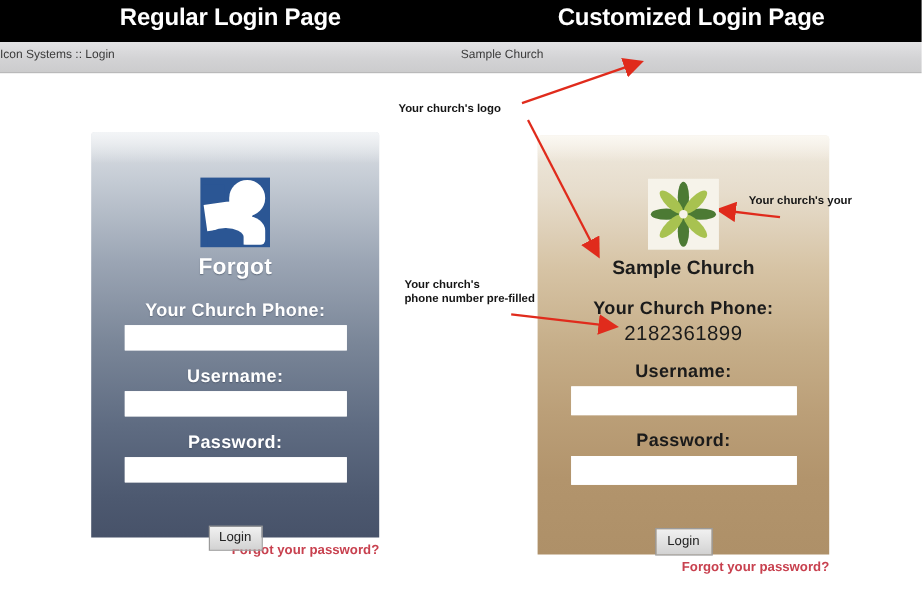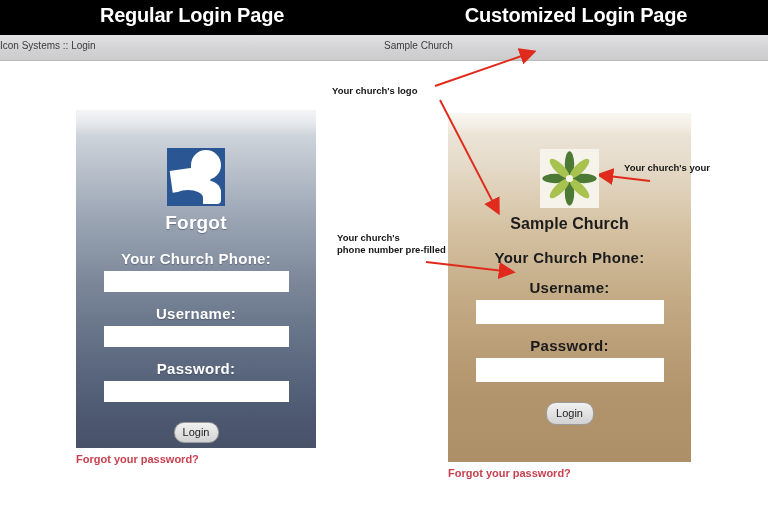--- a/index.html
+++ b/index.html
@@ -344,6 +344,7 @@
     <div class="spacer-lg"></div>
 
     <div class="field-label">Your Church Phone:</div>
+    <div class="phone-value">2182361899</div>
 
     <div class="spacer-md"></div>
 

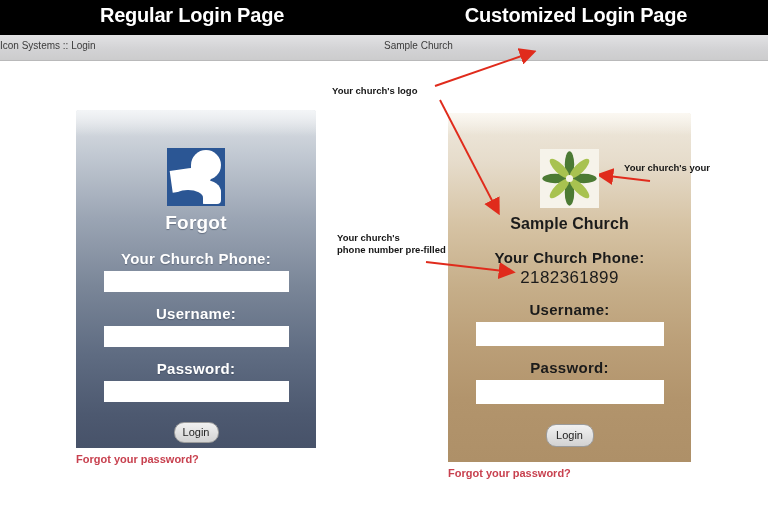--- a/index.html
+++ b/index.html
@@ -223,11 +223,11 @@
 
   .login-button {
     display: block;
-    margin: 20px auto 0 auto;
+    margin: 36px auto 0 auto;
     width: 45px; height: 21px;
     background: linear-gradient(to bottom, #f1f1f1 0%, #e2e2e2 50%, #d2d2d2 100%);
     border: 1px solid #9b9b9b;
-    border-radius: 10px;
+    border-radius: 0;
     font-family: "Liberation Sans", sans-serif;
     font-size: 11px;
     color: #222222;

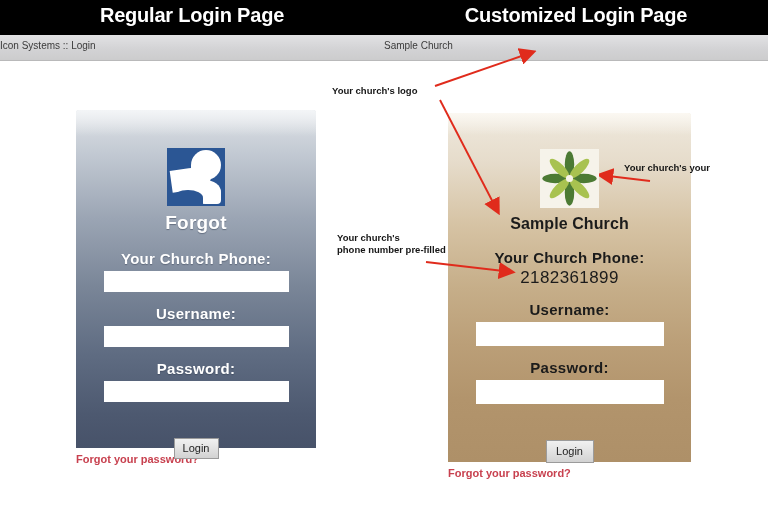--- a/index.html
+++ b/index.html
@@ -245,7 +245,7 @@
     color: #c8414f;
     text-decoration: none;
     white-space: nowrap;
-    text-align: left;
+    text-align: right;
   }
   .forgot-link.left  { left: 76px;  width: 240px; top: 453px; }
   .forgot-link.right { left: 448px; width: 243px; top: 467px; }

